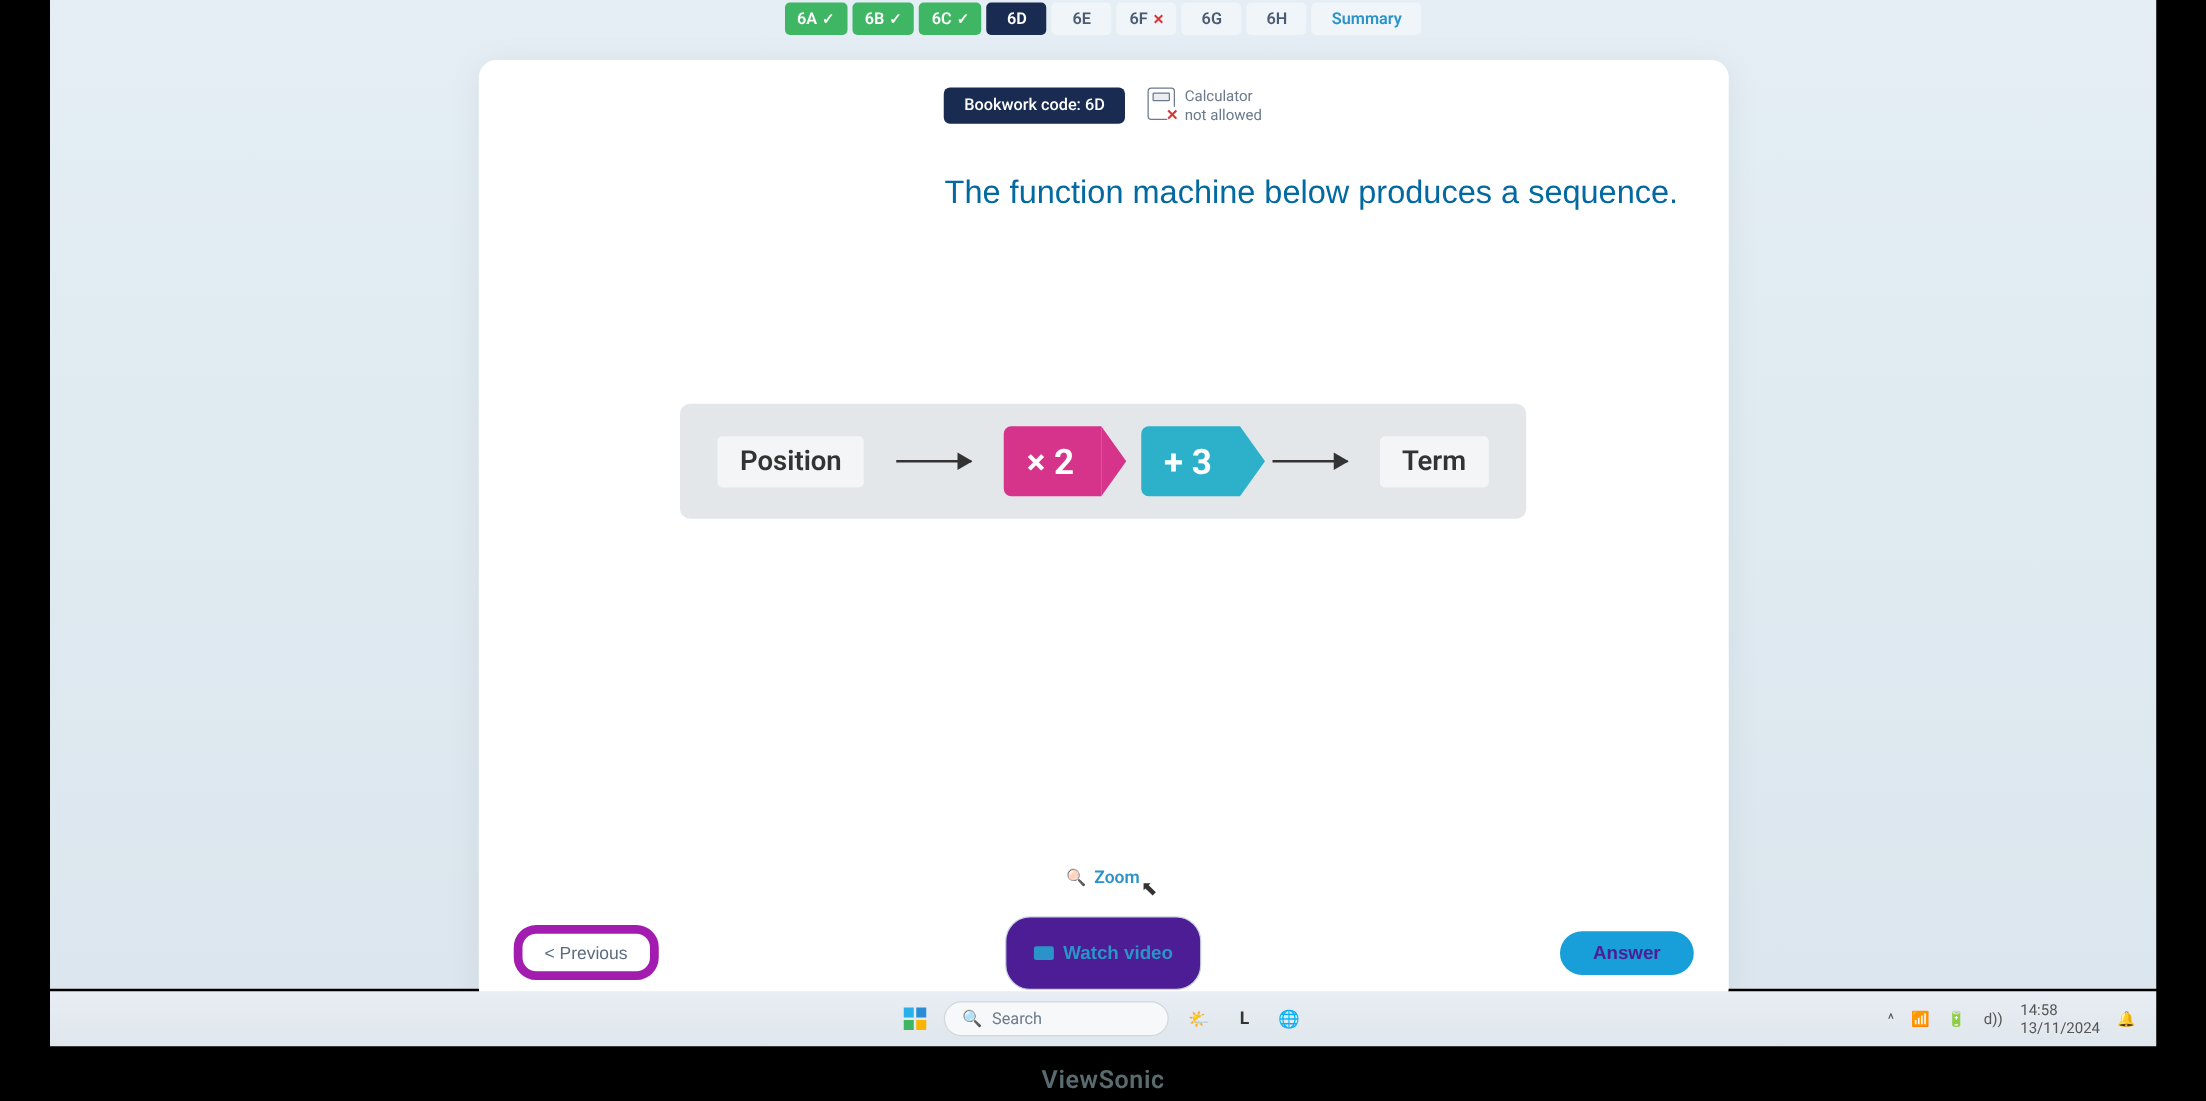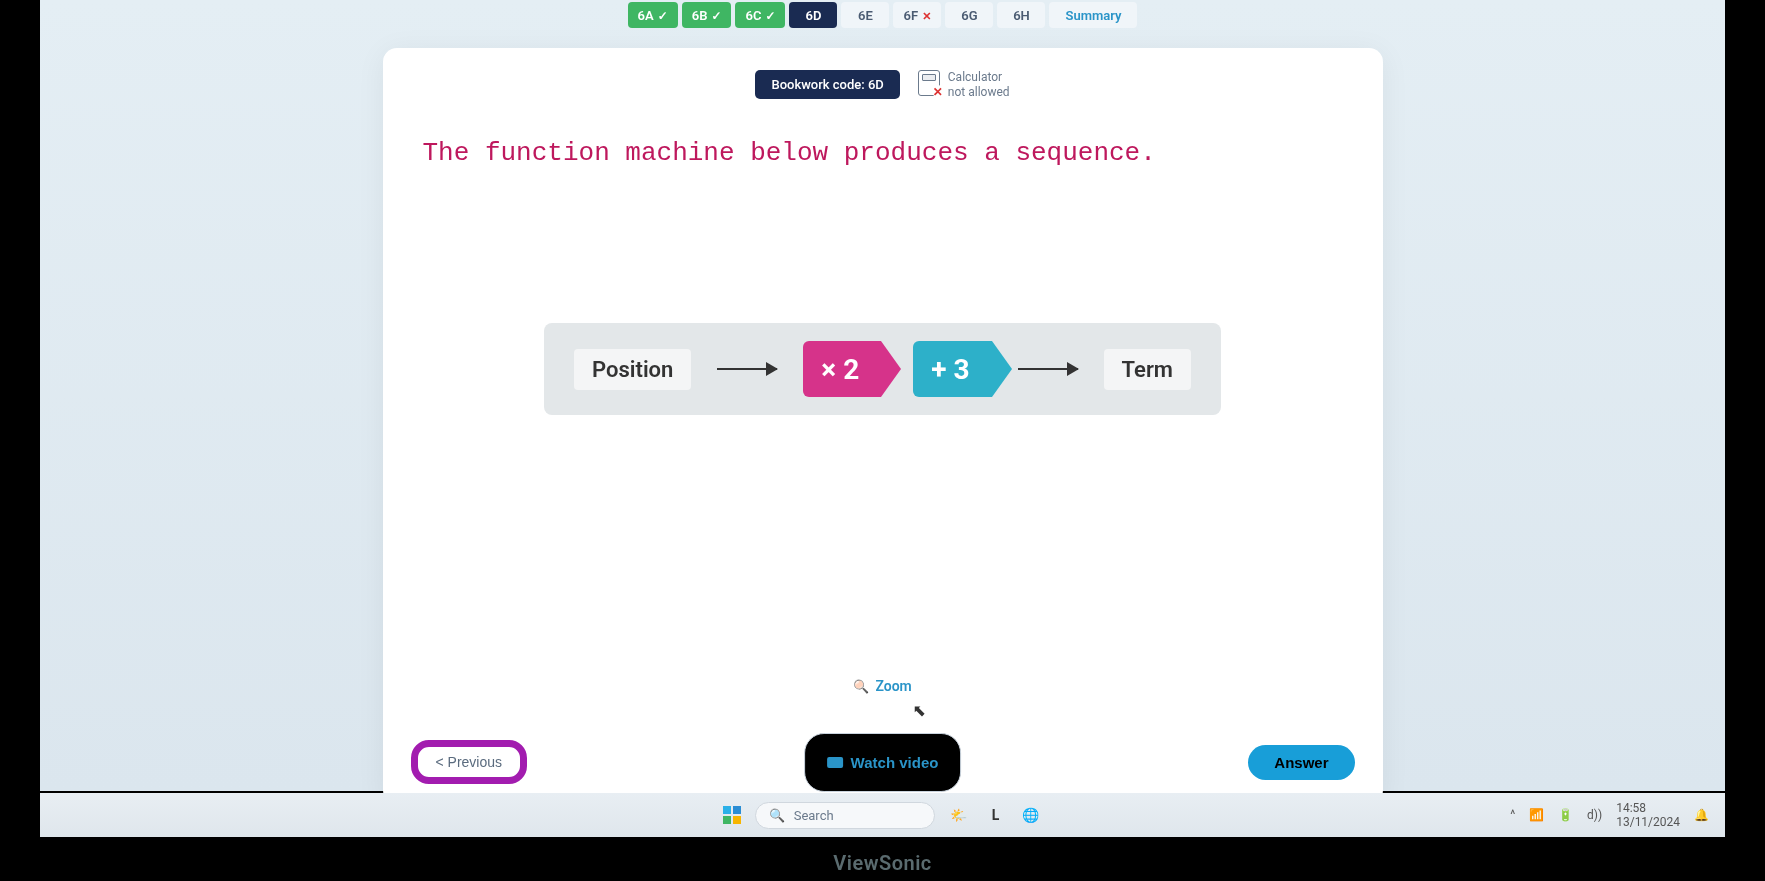--- a/index.html
+++ b/index.html
@@ -89,11 +89,11 @@
   .calc-icon::after{content:"✕";position:absolute;bottom:-4px;right:-4px;color:#d33;font-size:12px;font-weight:bold;background:#fff;border-radius:50%;}
 
   .question {
-    text-align:left;
+    text-align:right;
     font-size:26px;
-    color:#be185d;
+    color:#0369a1;
     line-height:1.55;
-    font-family: Liberation Mono, monospace;
+    font-family: Liberation Sans, sans-serif;
   }
   .question sup{font-size:15px;}
 

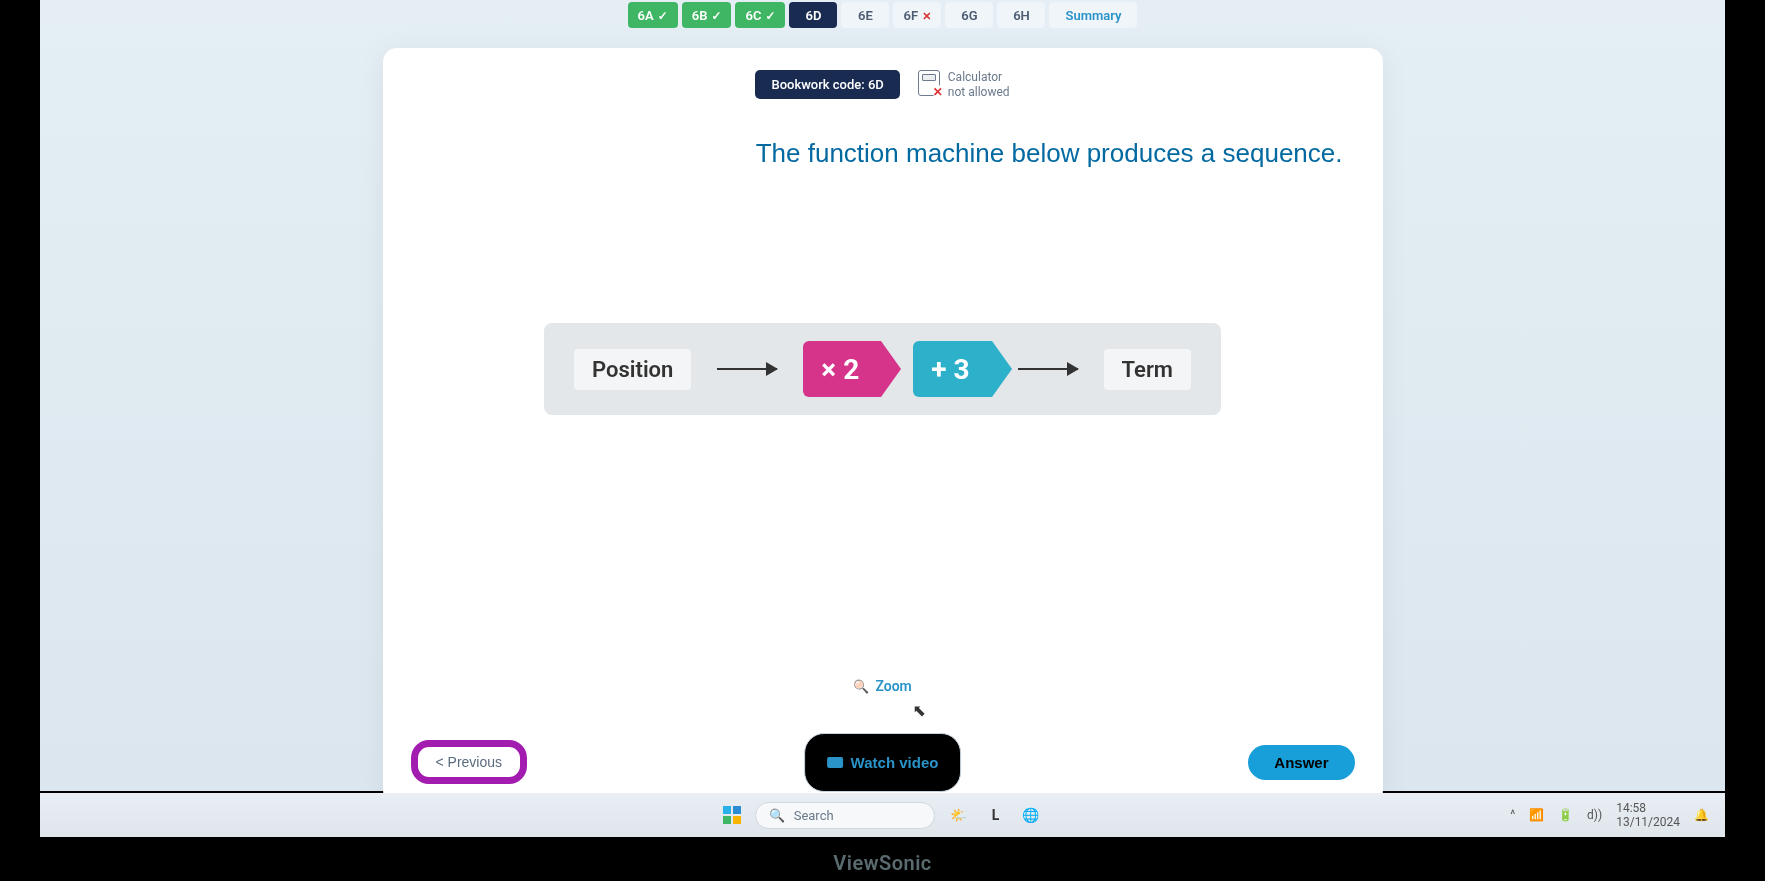--- a/index.html
+++ b/index.html
@@ -145,7 +145,7 @@
 
   .zoom {
     position:absolute;
-    bottom:110px;
+    bottom:94px;
     left:50%;
     transform:translateX(-50%);
     color:#2a94c8;

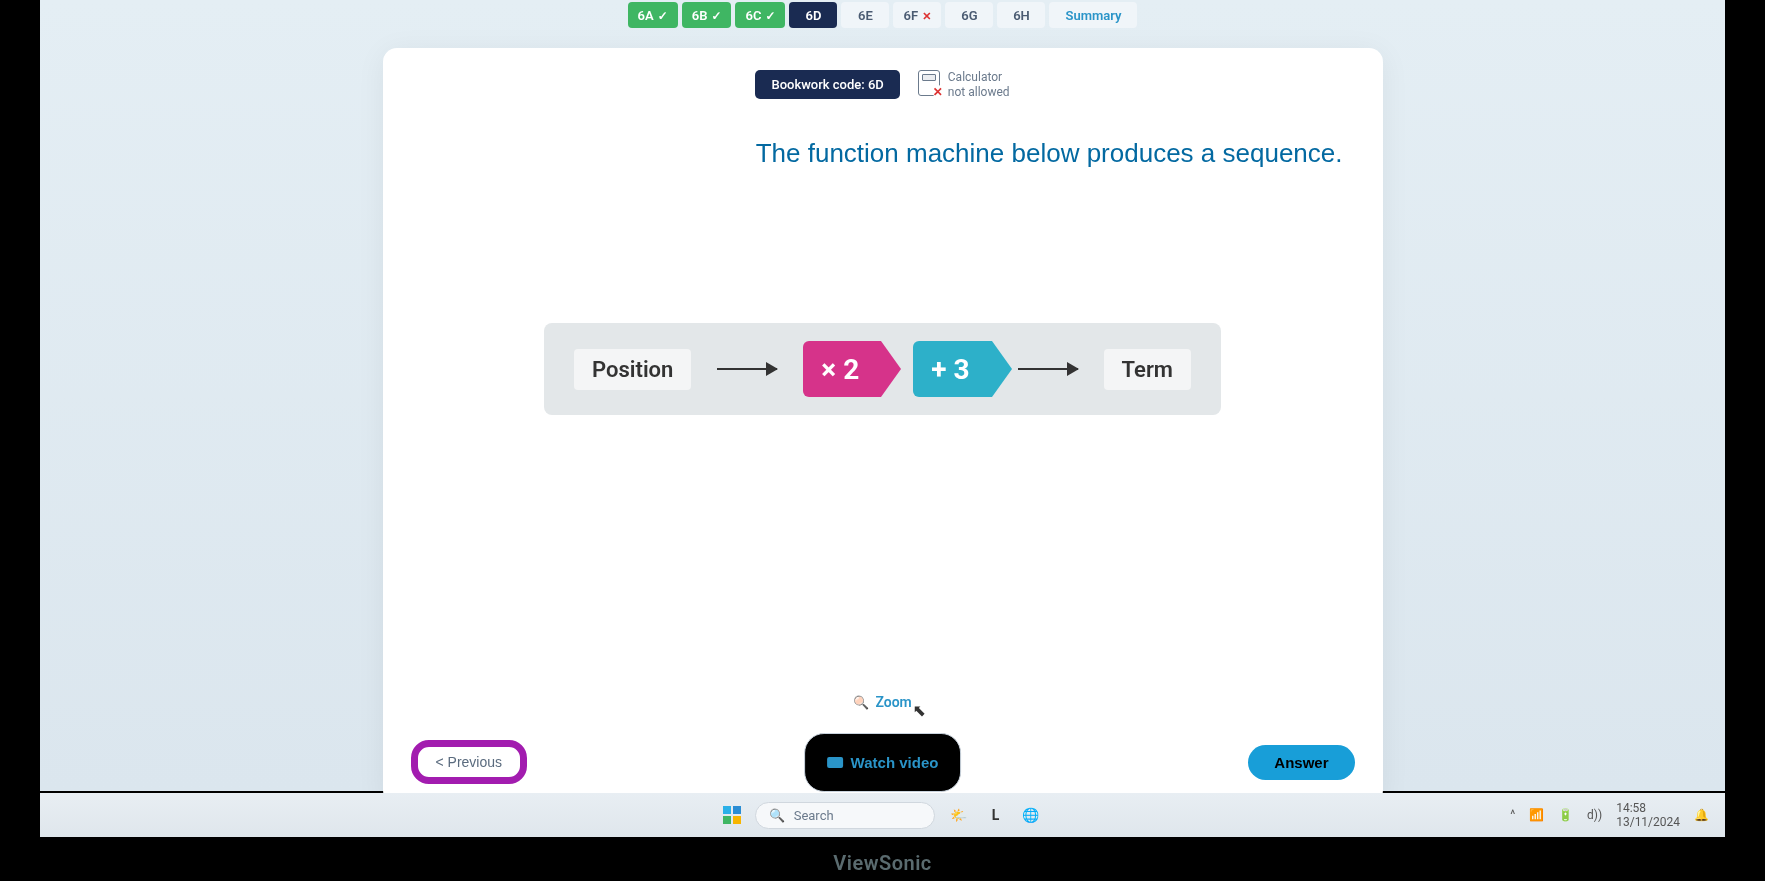--- a/index.html
+++ b/index.html
@@ -166,7 +166,7 @@
   }
   .btn-watch{
     border:1px solid #c9d3dd;border-radius:20px;
-    padding:20px 22px;font-size:15px;color:#2a94c8;background:#000000;cursor:pointer;
+    padding:20px 22px;font-size:15px;color:#2a94c8;background:#4c1d95;cursor:pointer;
     display:flex;align-items:center;gap:8px;font-weight:600;
     position:absolute;left:50%;transform:translateX(-50%);
   }

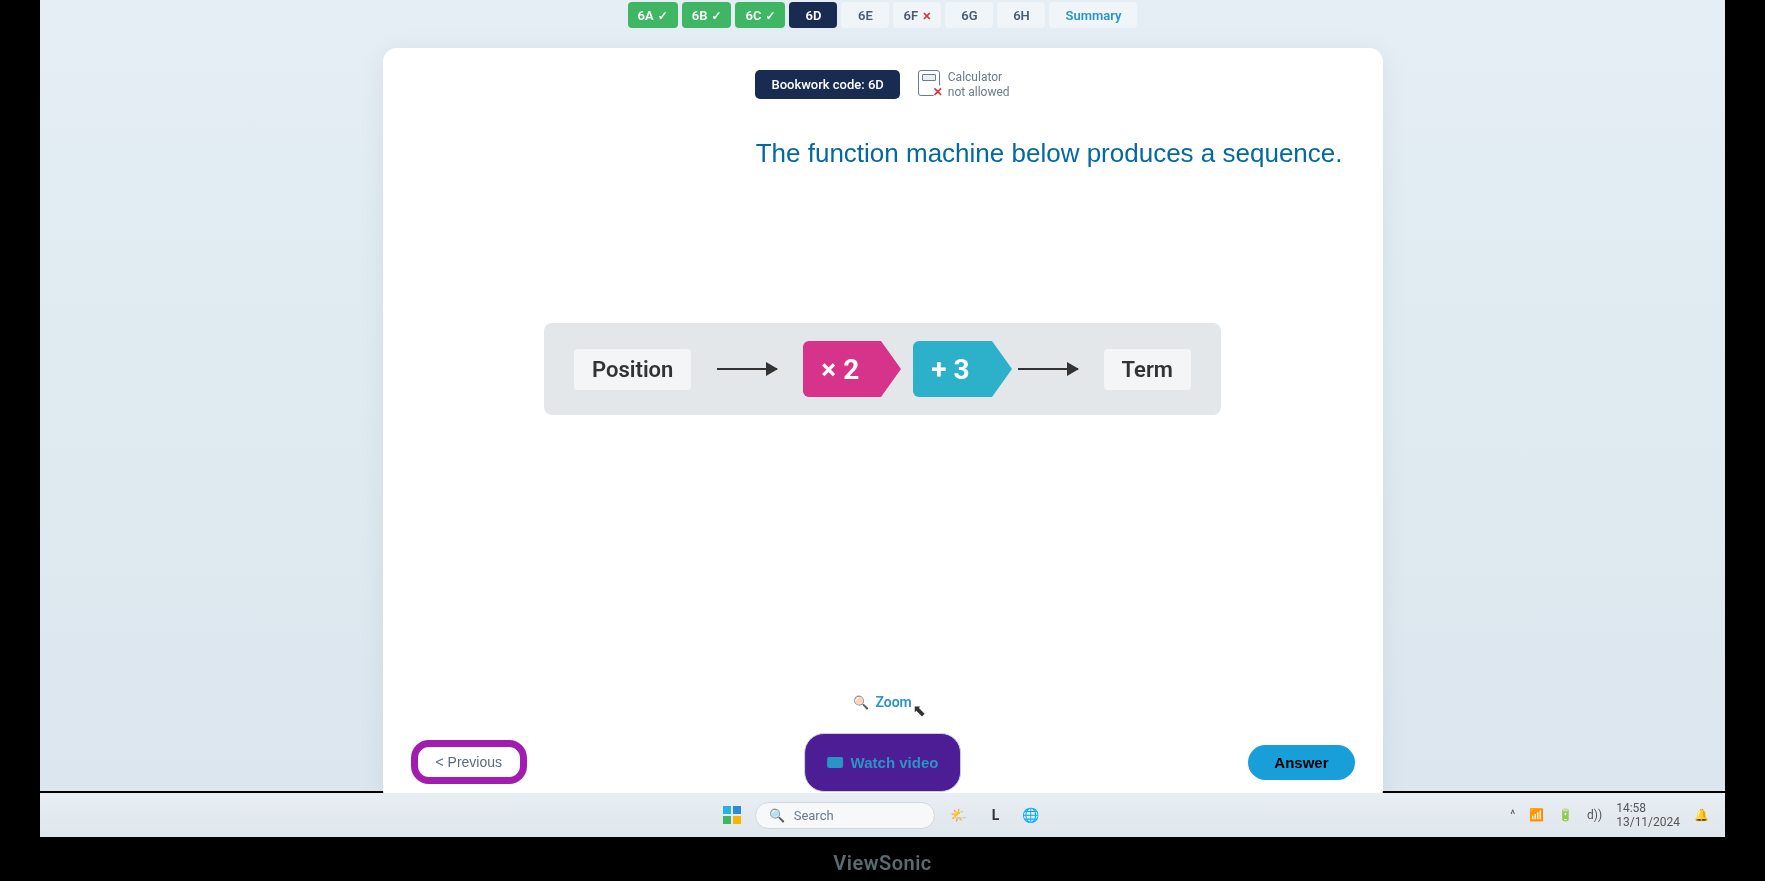--- a/index.html
+++ b/index.html
@@ -172,7 +172,7 @@
   }
   .btn-watch::before{content:"";width:16px;height:11px;background:#2a94c8;border-radius:2px;display:inline-block;position:relative;}
   .btn-answer{
-    background:#189ed8;color:#000000;border:none;border-radius:20px;
+    background:#189ed8;color:#4c1d95;border:none;border-radius:20px;
     padding:9px 26px;font-size:15px;font-weight:700;cursor:pointer;
   }
   .cursor-ptr{position:absolute;bottom:84px;left:53%;font-size:16px;color:#333;}

